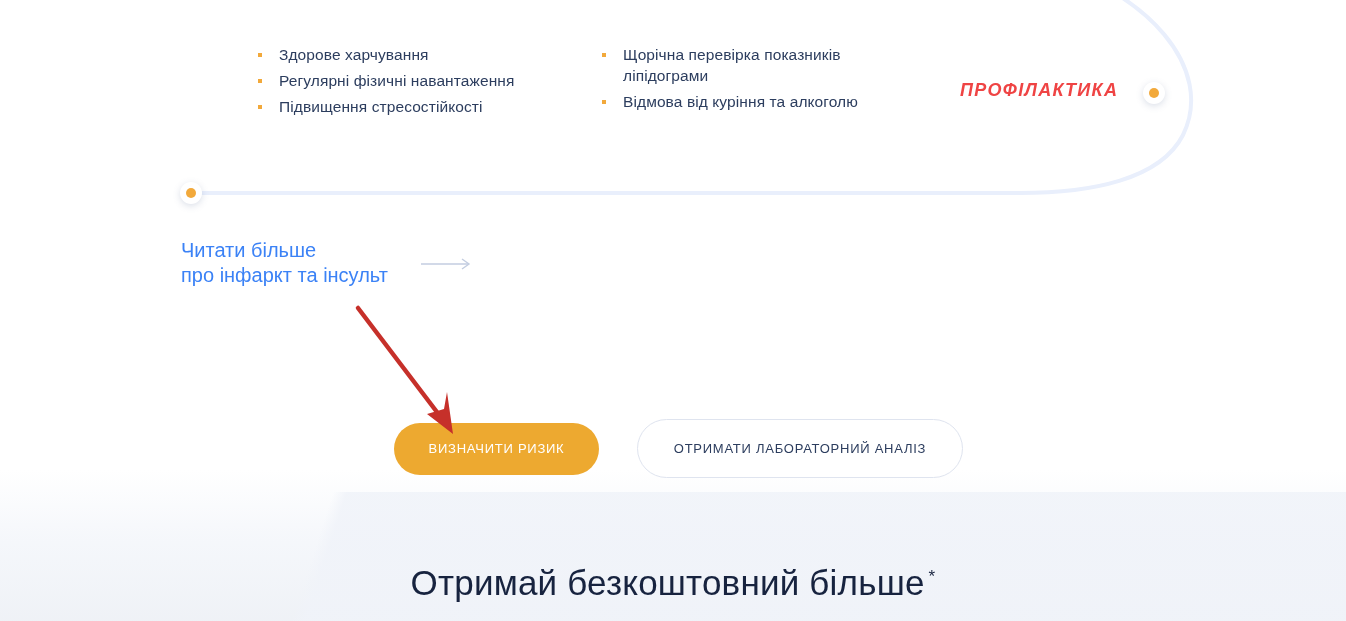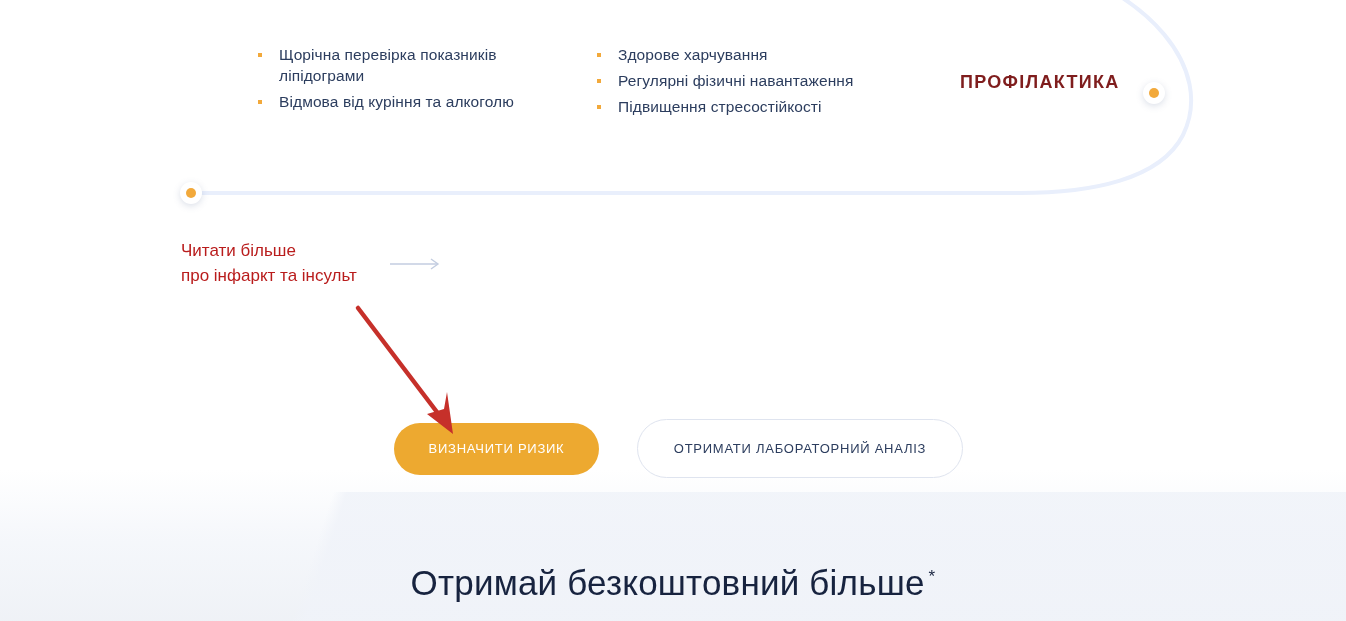--- a/index.html
+++ b/index.html
@@ -221,6 +221,21 @@
 
   <div class="lists">
 
+    <div class="list-col">
+      <div class="bullet-row">
+        <span class="bullet-dot"></span>
+        <span class="bullet-text">Здорове харчування</span>
+      </div>
+      <div class="bullet-row">
+        <span class="bullet-dot"></span>
+        <span class="bullet-text">Регулярні фізичні навантаження</span>
+      </div>
+      <div class="bullet-row">
+        <span class="bullet-dot"></span>
+        <span class="bullet-text">Підвищення стресостійкості</span>
+      </div>
+    </div>
+
     <div class="list-col col-wide">
       <div class="bullet-row">
         <span class="bullet-dot"></span>
@@ -229,21 +244,6 @@
       <div class="bullet-row">
         <span class="bullet-dot"></span>
         <span class="bullet-text">Відмова від куріння та алкоголю</span>
-      </div>
-    </div>
-
-    <div class="list-col">
-      <div class="bullet-row">
-        <span class="bullet-dot"></span>
-        <span class="bullet-text">Здорове харчування</span>
-      </div>
-      <div class="bullet-row">
-        <span class="bullet-dot"></span>
-        <span class="bullet-text">Регулярні фізичні навантаження</span>
-      </div>
-      <div class="bullet-row">
-        <span class="bullet-dot"></span>
-        <span class="bullet-text">Підвищення стресостійкості</span>
       </div>
     </div>
 

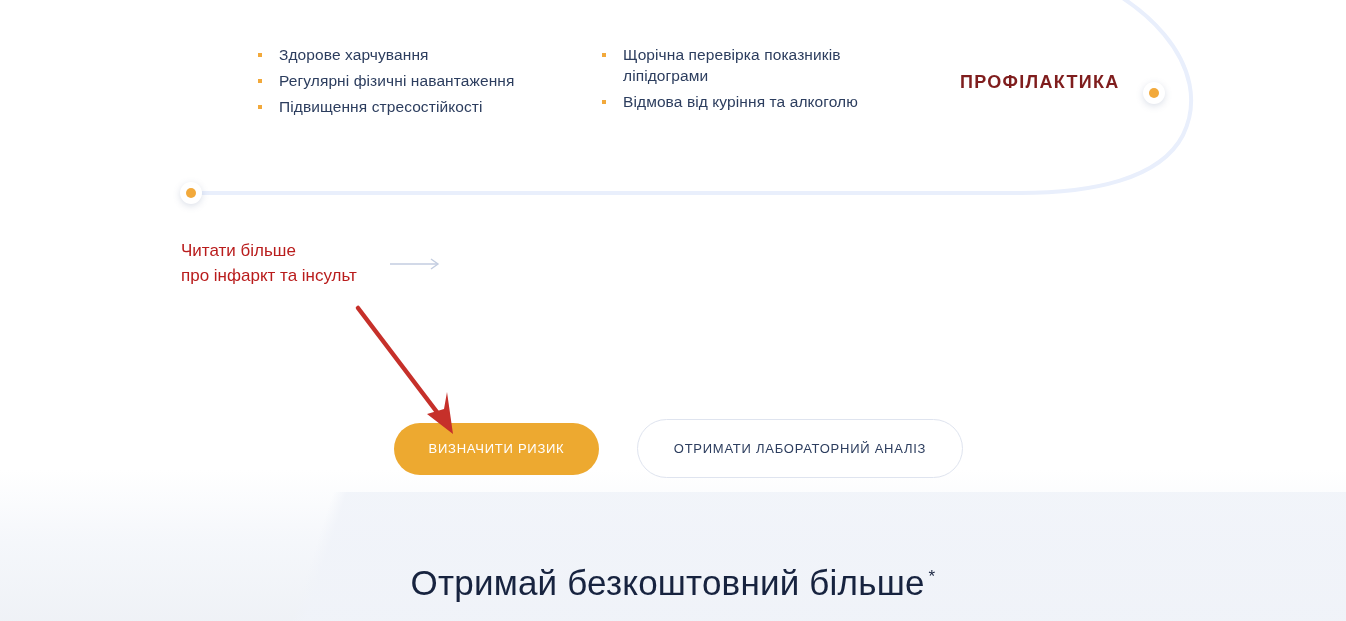--- a/index.html
+++ b/index.html
@@ -116,12 +116,13 @@
   .prevention-label {
     position: absolute;
     left: 960px;
-    top: 72px;
+    top: 80px;
     font-size: 18px;
     font-weight: bold;
     letter-spacing: 1.3px;
-    color: #7f1d1d;
+    color: #ef4444;
     white-space: nowrap;
+    font-style: italic;
   }
 
   

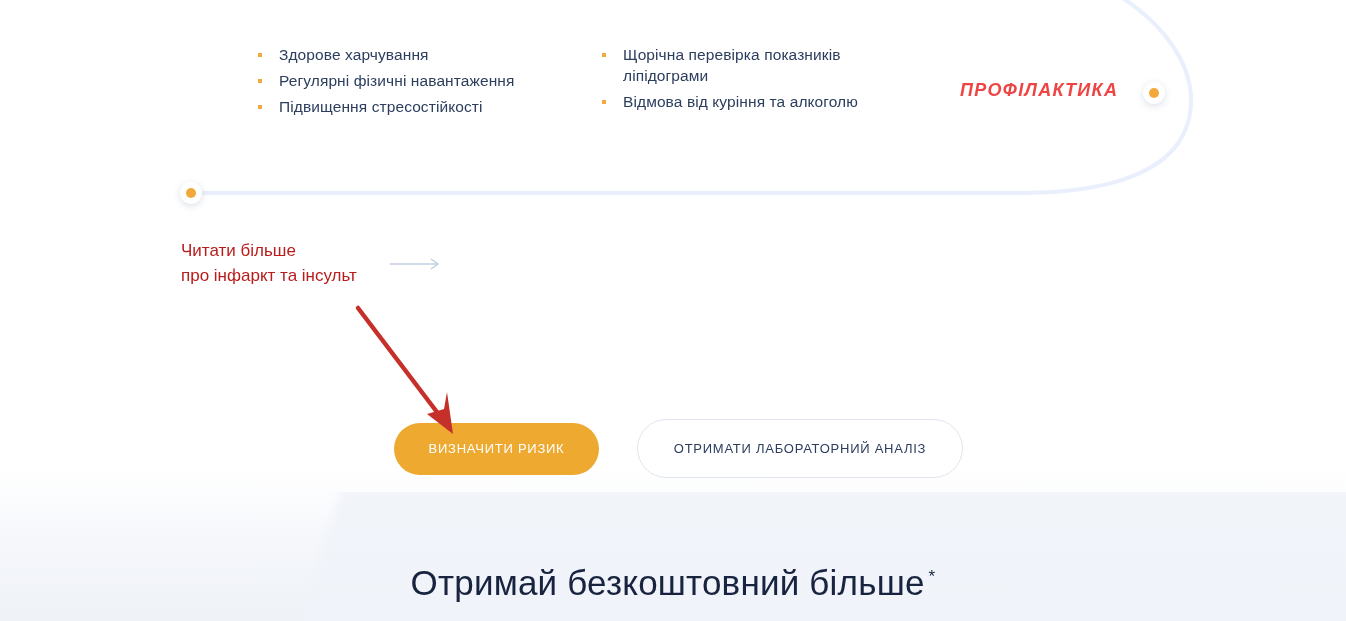--- a/index.html
+++ b/index.html
@@ -134,9 +134,9 @@
     align-items: center;
   }
   .readmore-text {
-    font-size: 17px;
+    font-size: 20px;
     line-height: 25px;
-    color: #b91c1c;
+    color: #3b82f6;
     white-space: pre-line;
   }
   .readmore-arrow {

